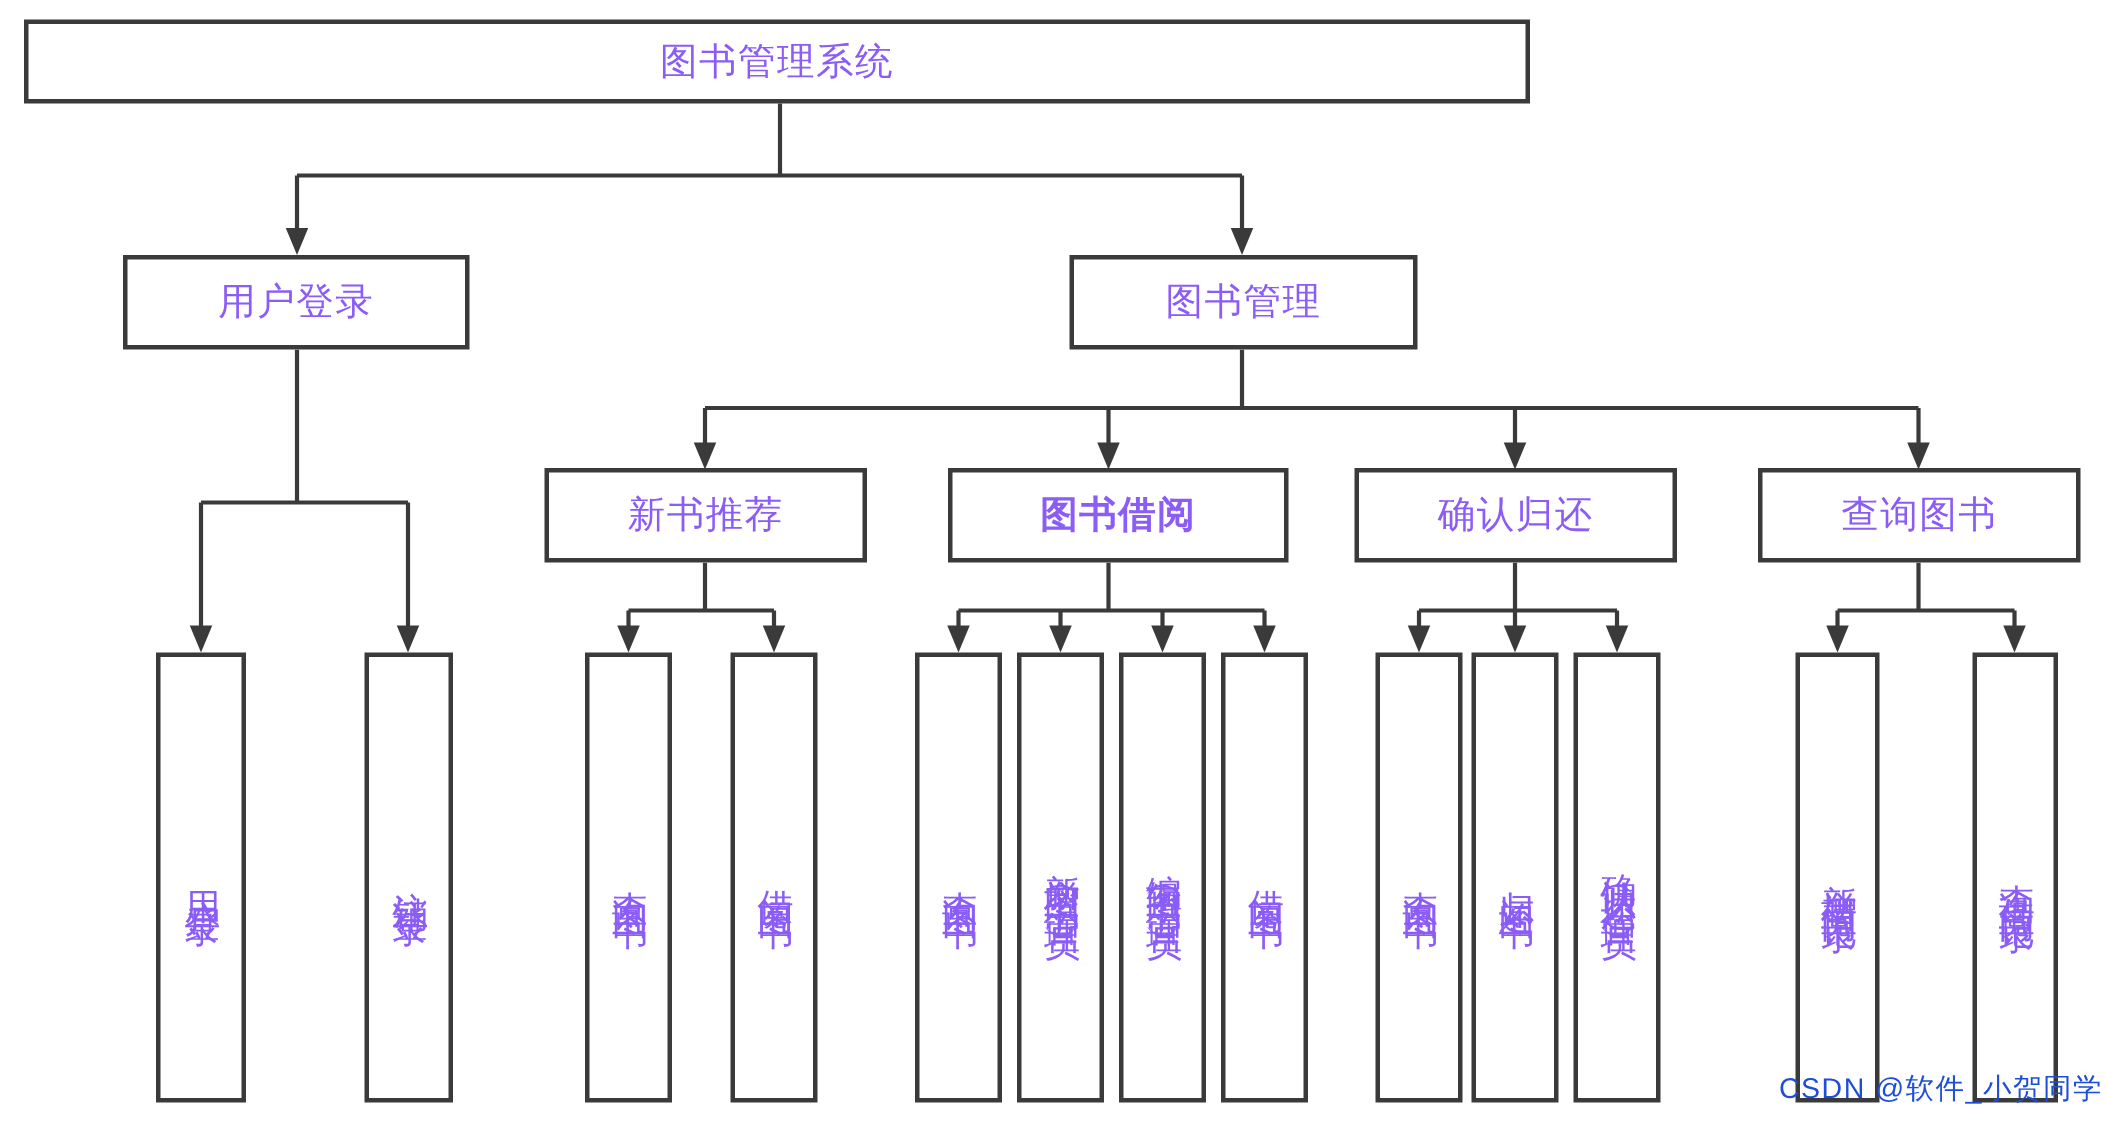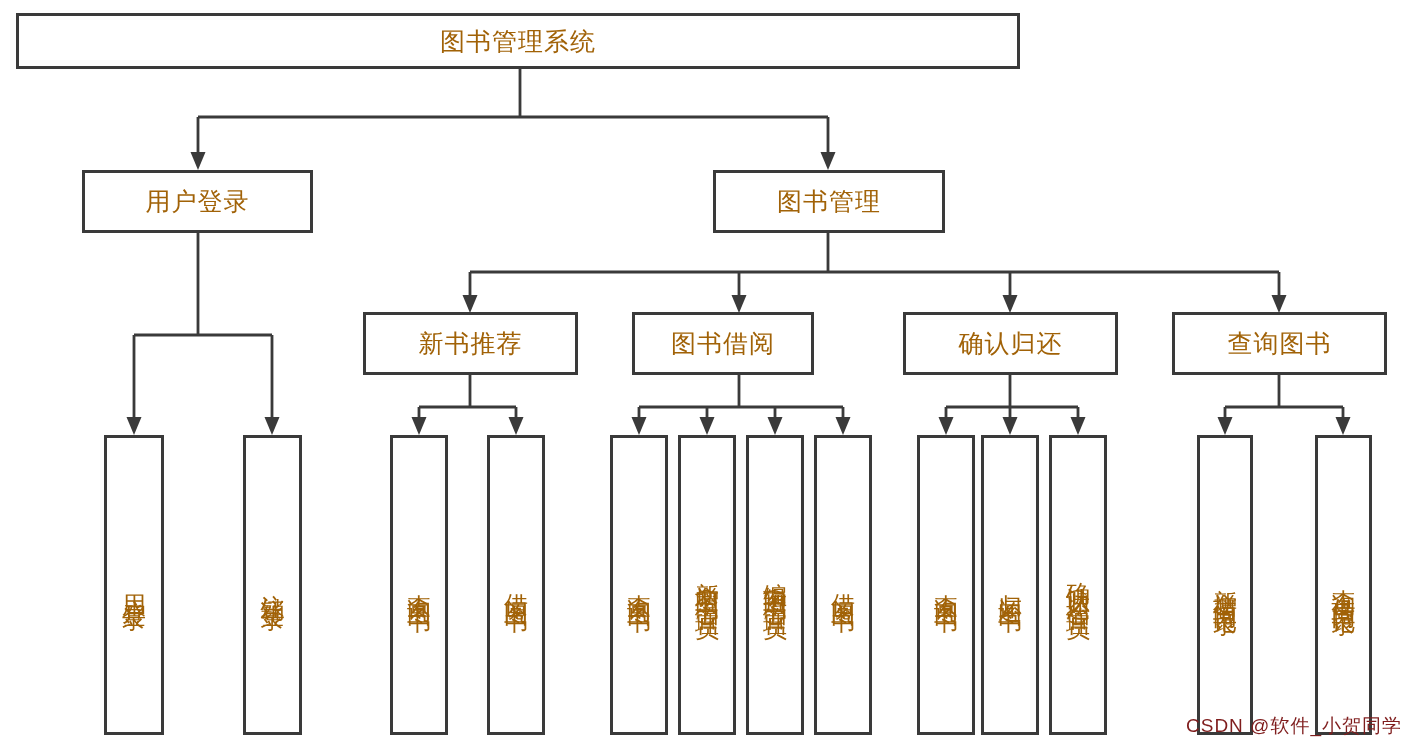--- a/index.html
+++ b/index.html
@@ -25,7 +25,7 @@
     display: flex;
     align-items: center;
     justify-content: center;
-    color: #a16207;
+    color: #8b5cf6;
     z-index: 2;
   }
   .node.h span {

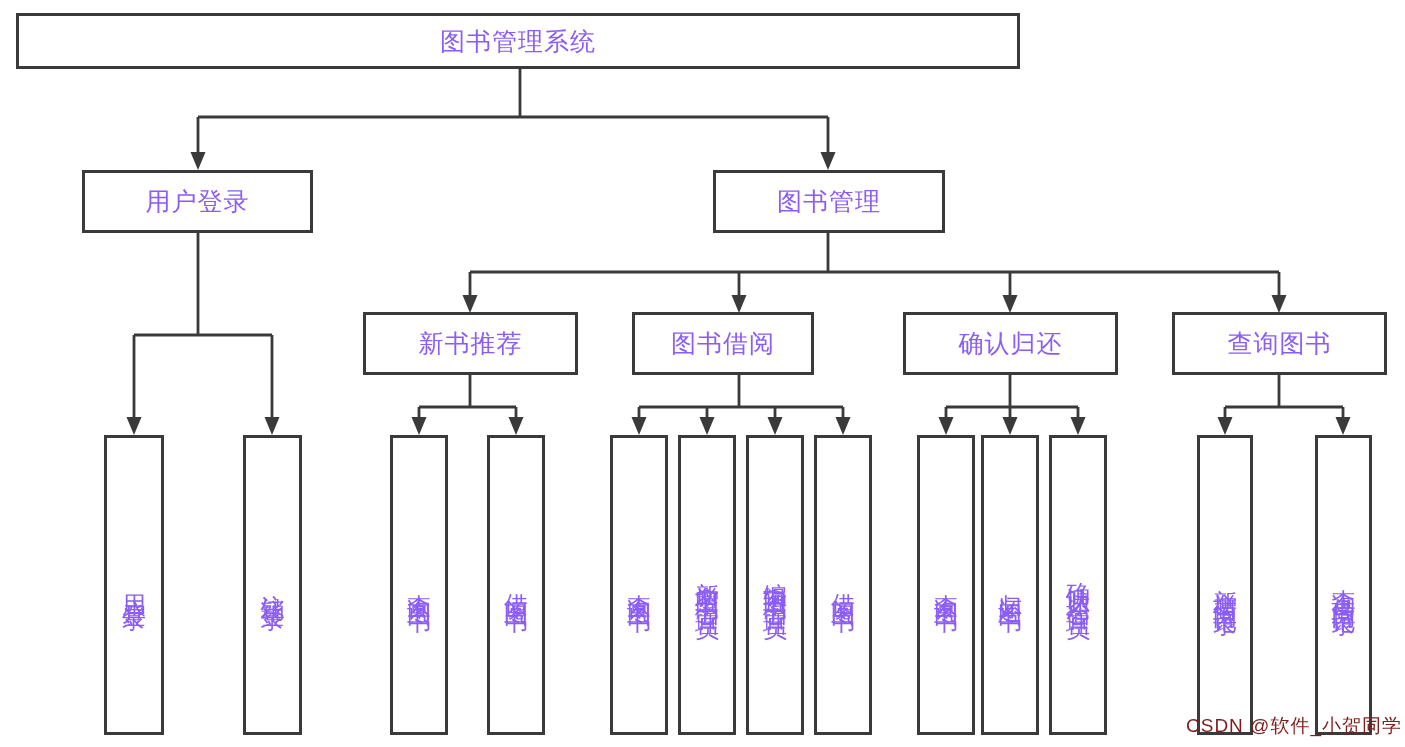--- a/index.html
+++ b/index.html
@@ -114,7 +114,7 @@
   <div class="node h" style="left:363px; top:312px; width:215px; height:63px;">
     <span>新书推荐</span>
   </div>
-  <div class="node h" style="left:632px; top:312px; width:182px; height:63px;">
+  <div class="node h" style="left:632px; top:312px; width:227px; height:63px;font-weight:bold;">
     <span>图书借阅</span>
   </div>
   <div class="node h" style="left:903px; top:312px; width:215px; height:63px;">

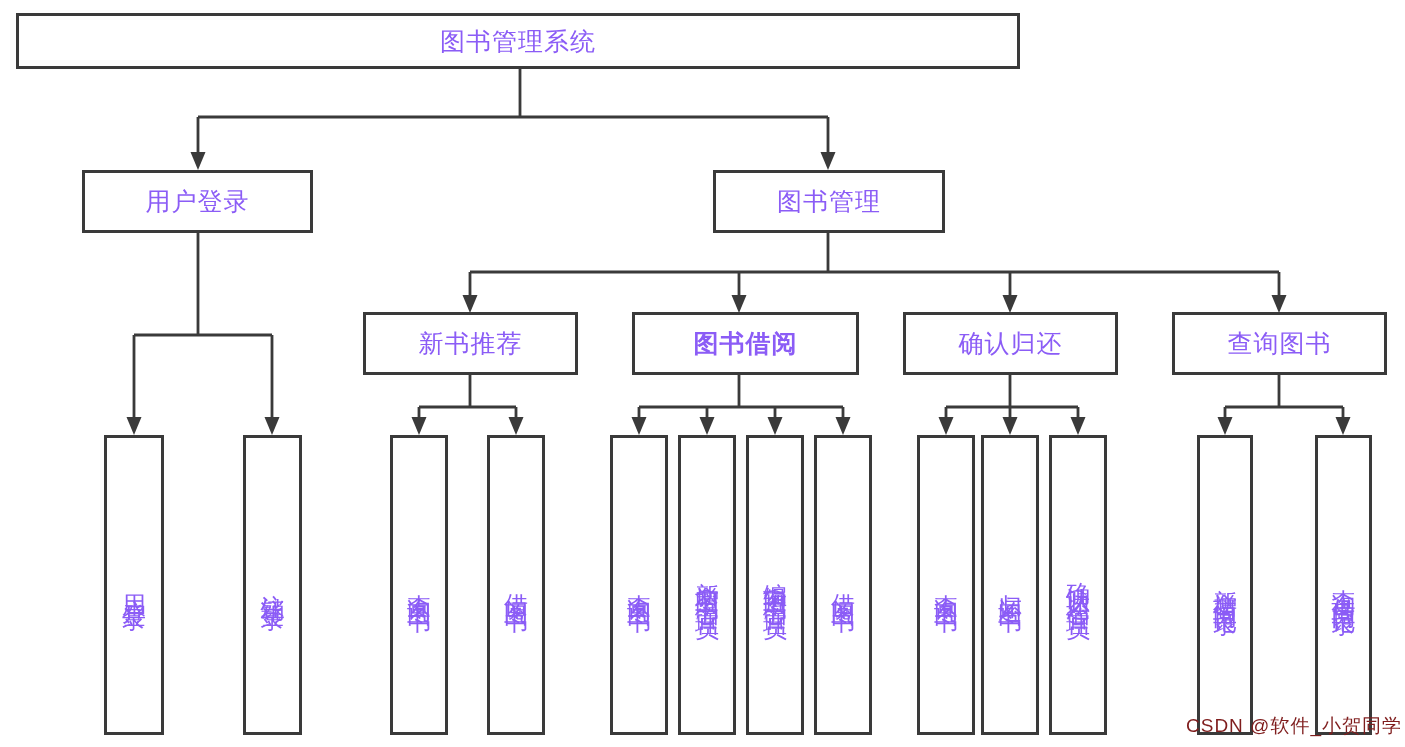--- a/index.html
+++ b/index.html
@@ -47,7 +47,7 @@
     top: 713px;
     font-size: 19px;
     letter-spacing: 1px;
-    color: #7f1d1d;
+    color: #1d4ed8;
     white-space: nowrap;
     z-index: 3;
   }

